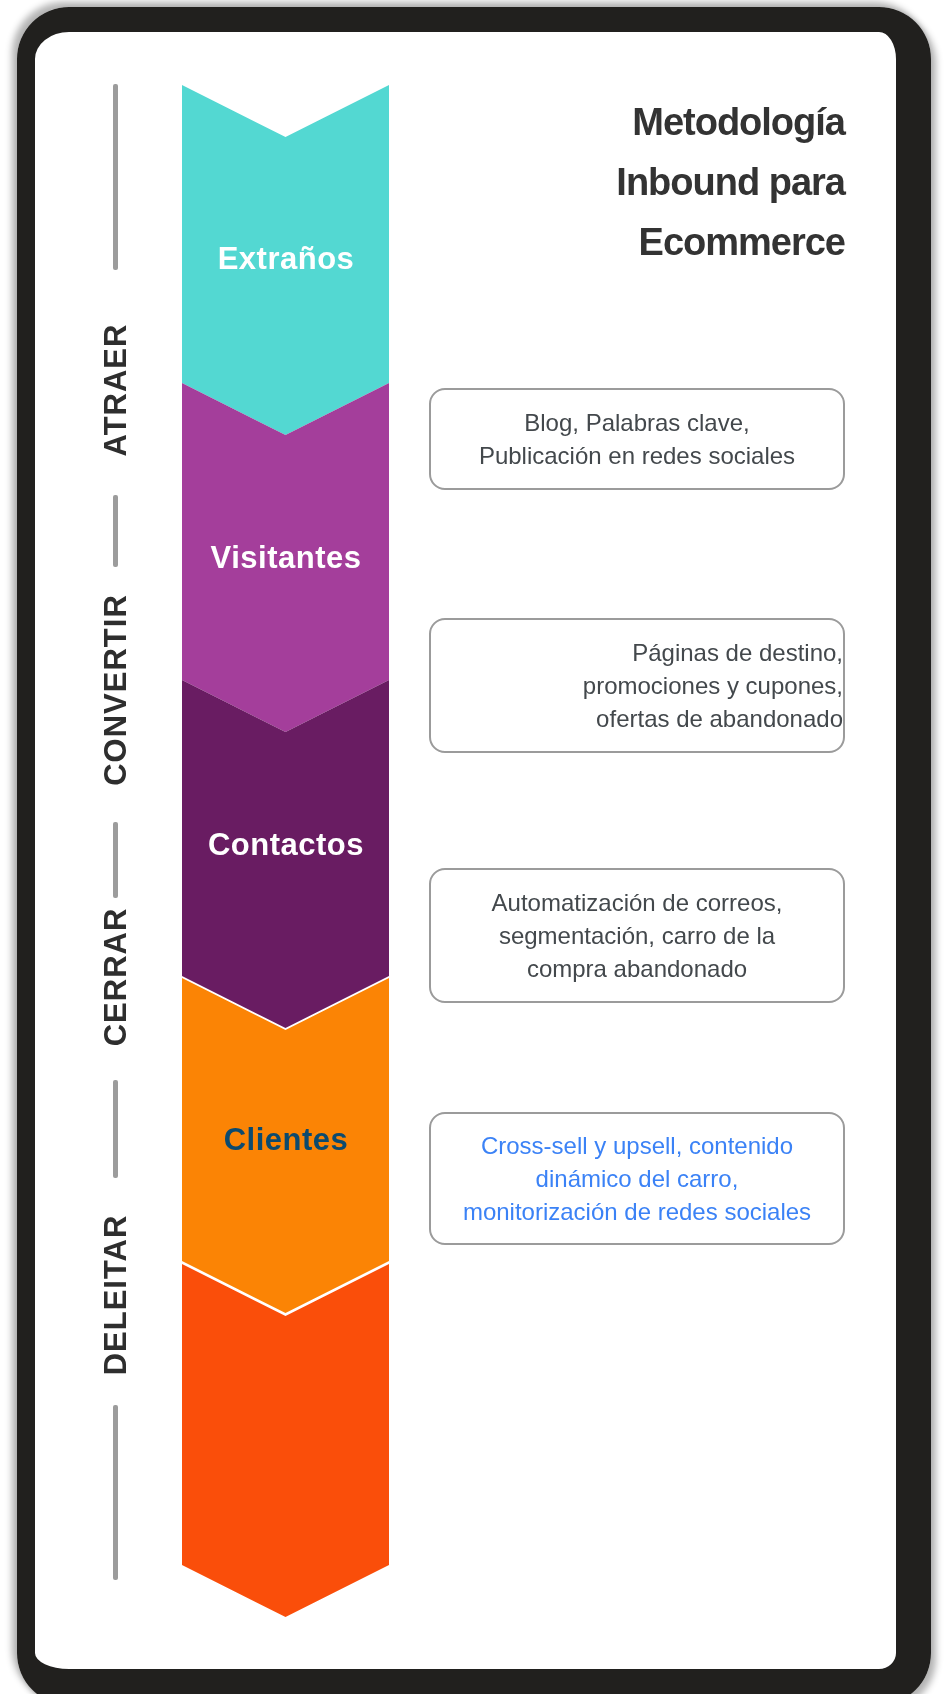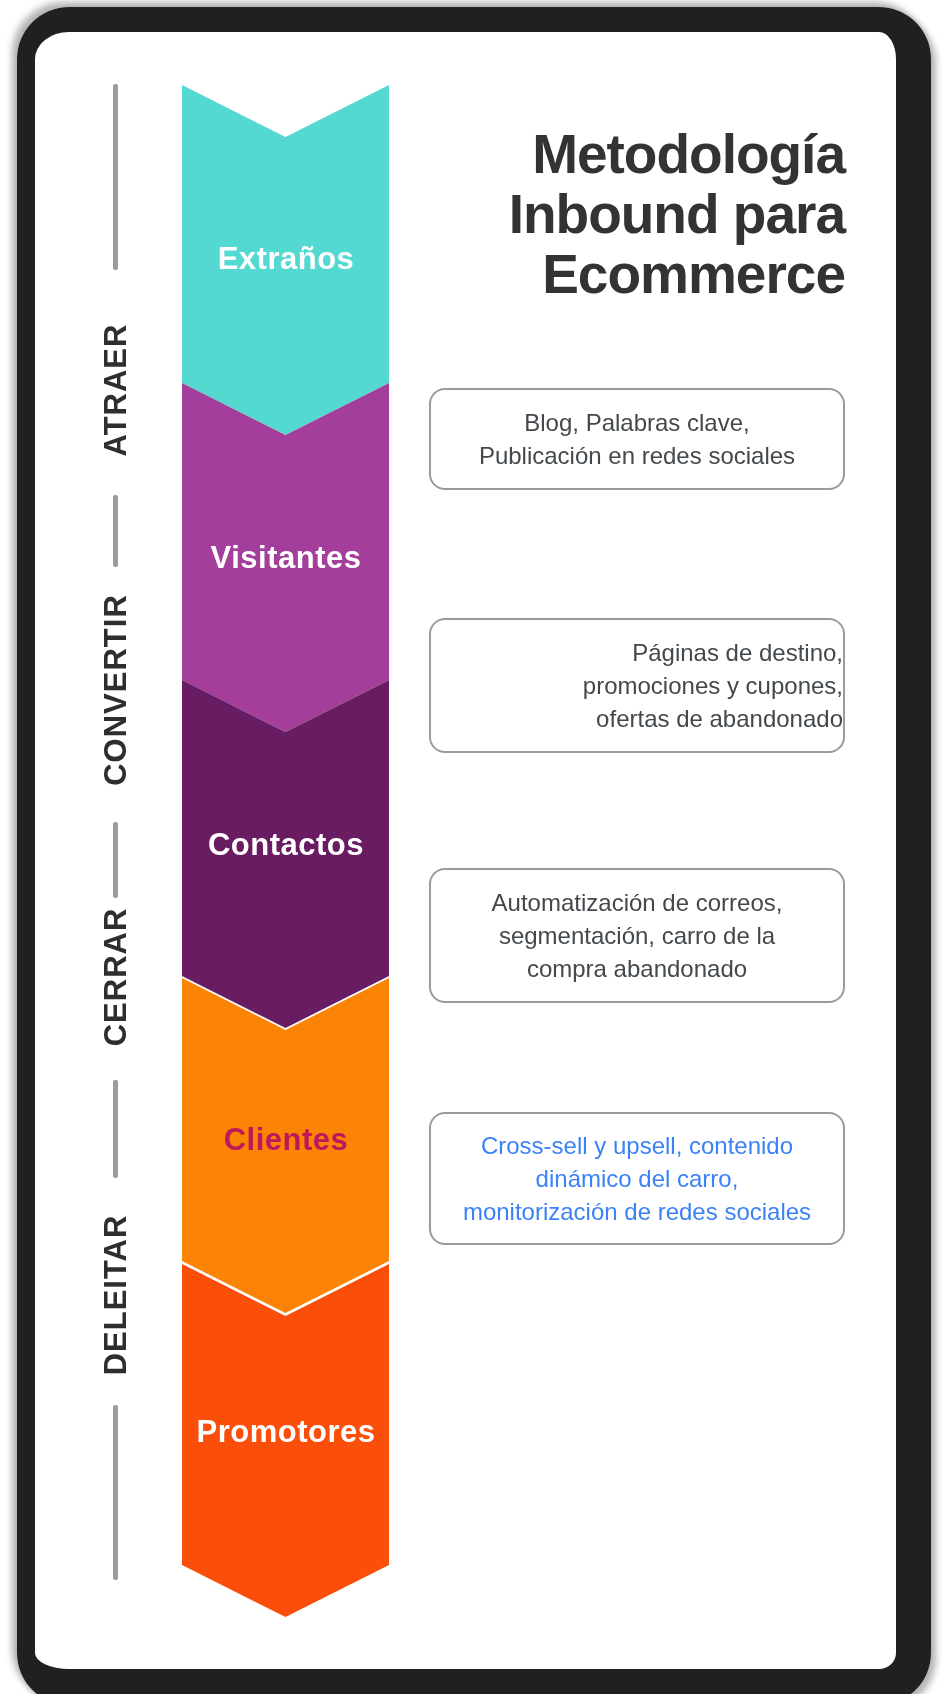--- a/index.html
+++ b/index.html
@@ -37,11 +37,10 @@
     right: 101px;
     text-align: right;
     font-weight: 700;
-    font-size: 55px;
+    font-size: 38px;
     line-height: 60px;
     letter-spacing: -1px;
     z-index: 10;
-    margin-top: 32px;
   }
   .title span { display: block; }
 

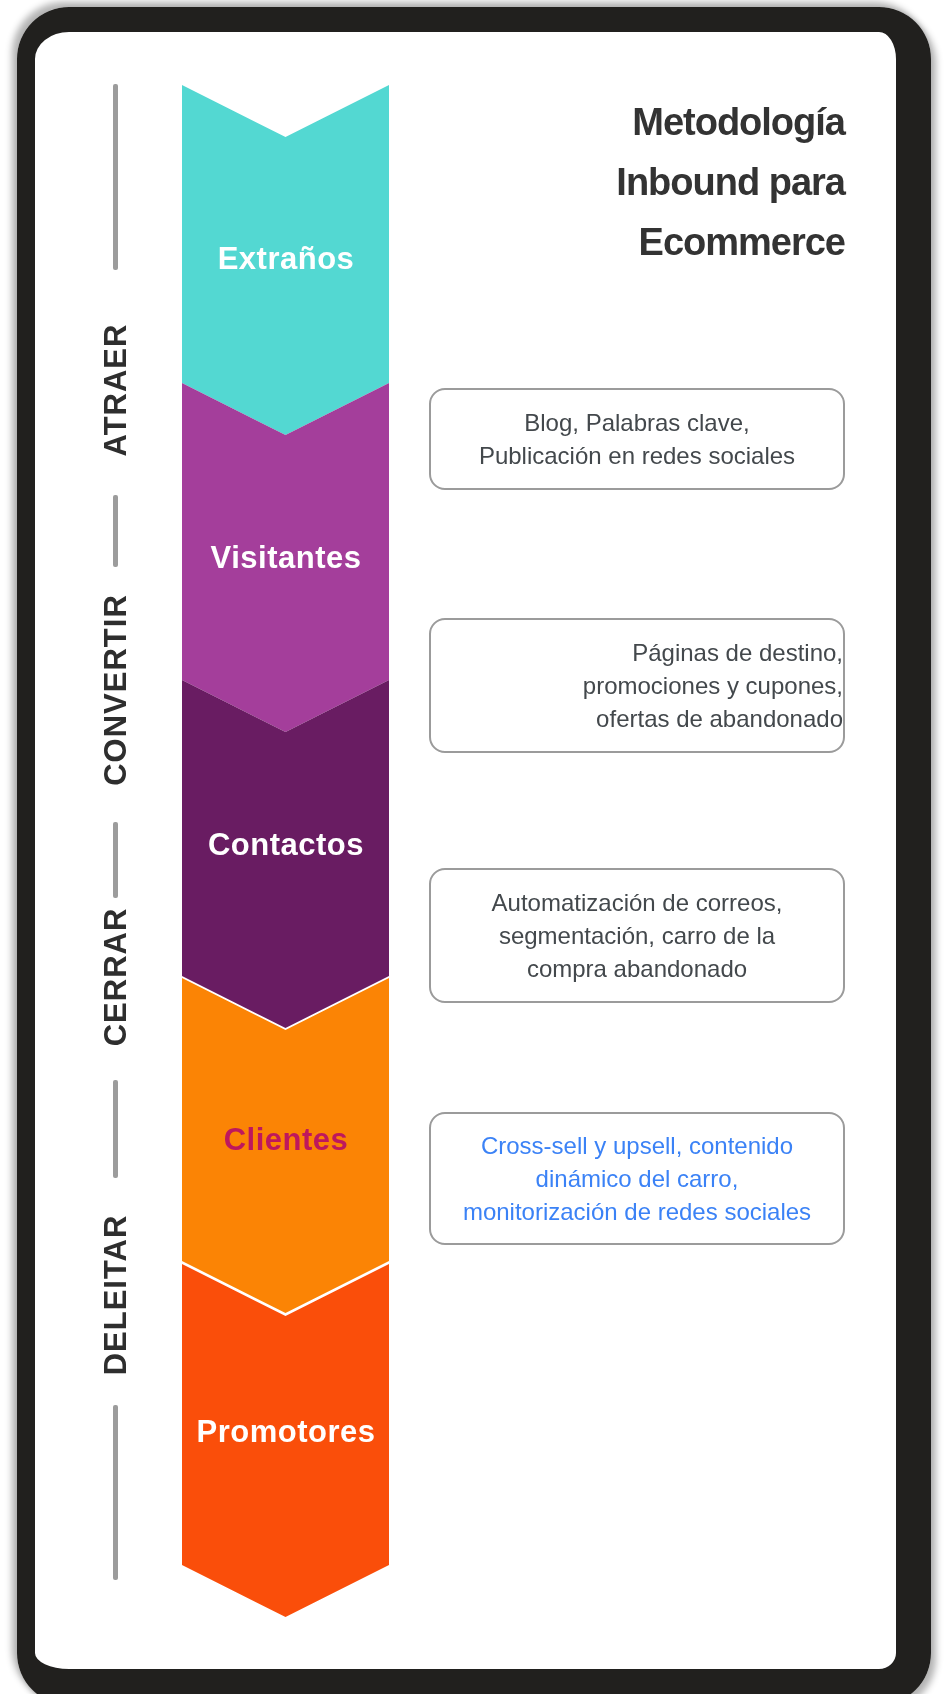--- a/index.html
+++ b/index.html
@@ -159,7 +159,7 @@
   <div class="stage-label sl0" style="color: rgb(255, 255, 255);">Extraños</div>
   <div class="stage-label sl1" style="color: rgb(255, 255, 255);">Visitantes</div>
   <div class="stage-label sl2" style="color: rgb(255, 255, 255);">Contactos</div>
-  <div class="stage-label sl3" style="color: #be185d;">Clientes</div>
+  <div class="stage-label sl3" style="color: #0c4a6e;">Clientes</div>
   <div class="stage-label sl4" style="color: rgb(255, 255, 255);">Promotores</div>
 
   <div class="info-card c0" style="color: rgb(67, 72, 76);">

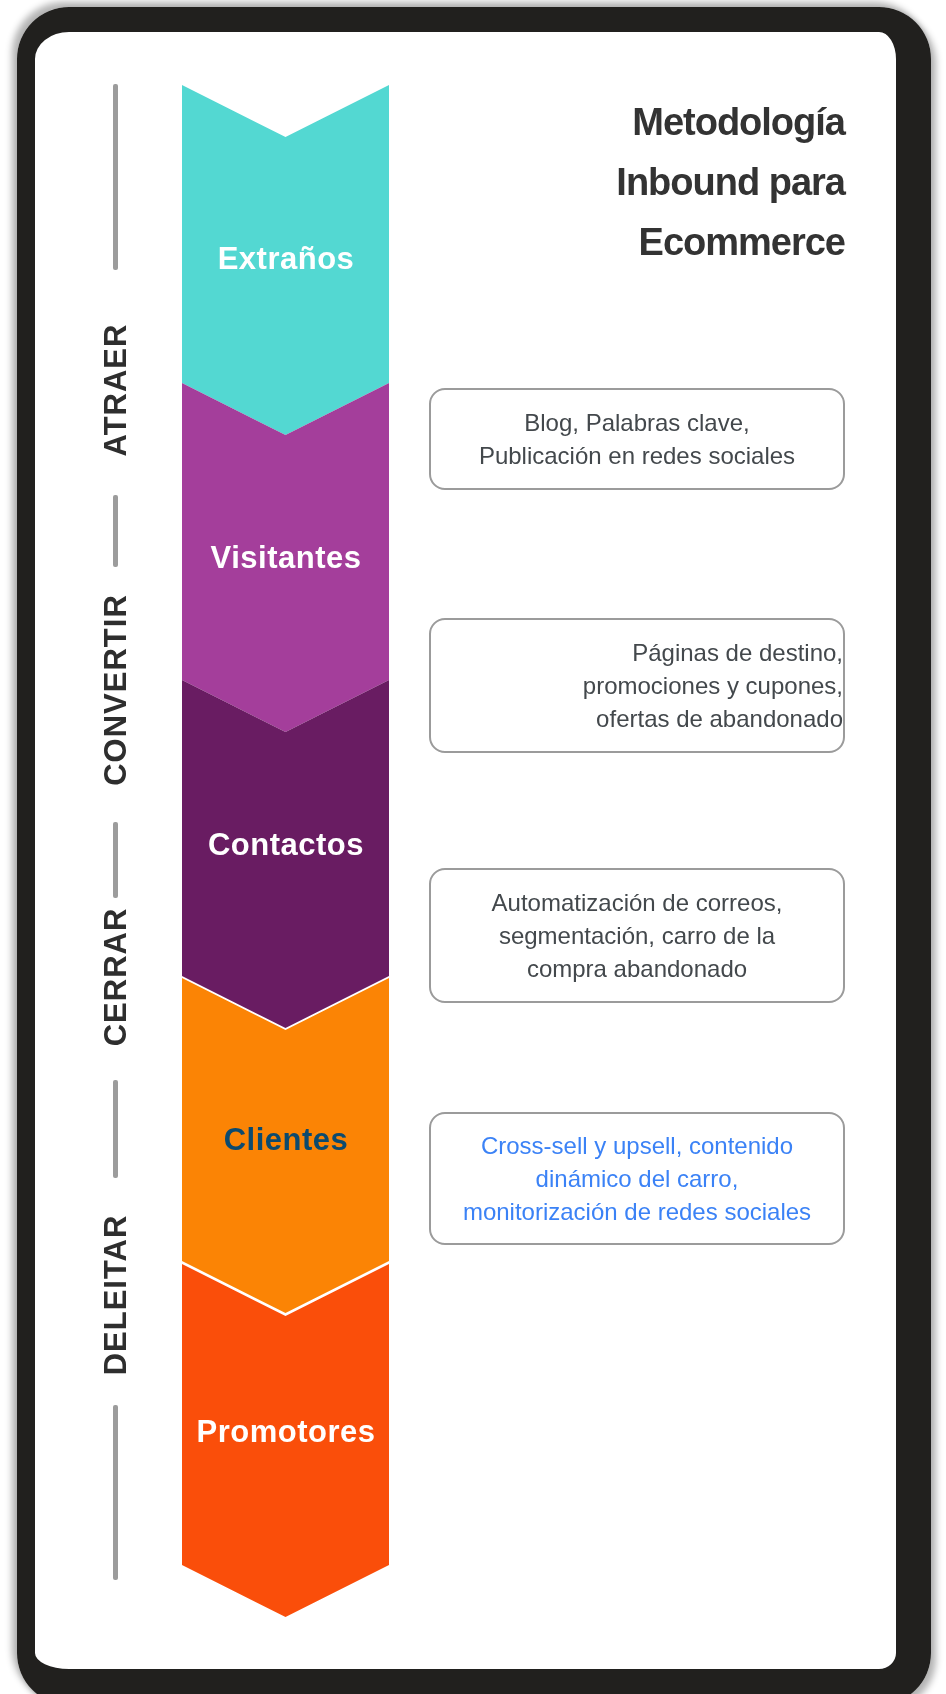--- a/index.html
+++ b/index.html
@@ -160,7 +160,6 @@
   <div class="stage-label sl1" style="color: rgb(255, 255, 255);">Visitantes</div>
   <div class="stage-label sl2" style="color: rgb(255, 255, 255);">Contactos</div>
   <div class="stage-label sl3" style="color: #0c4a6e;">Clientes</div>
-  <div class="stage-label sl4" style="color: rgb(255, 255, 255);">Promotores</div>
 
   <div class="info-card c0" style="color: rgb(67, 72, 76);">
     <span class="card-line">Blog, Palabras clave,</span>

